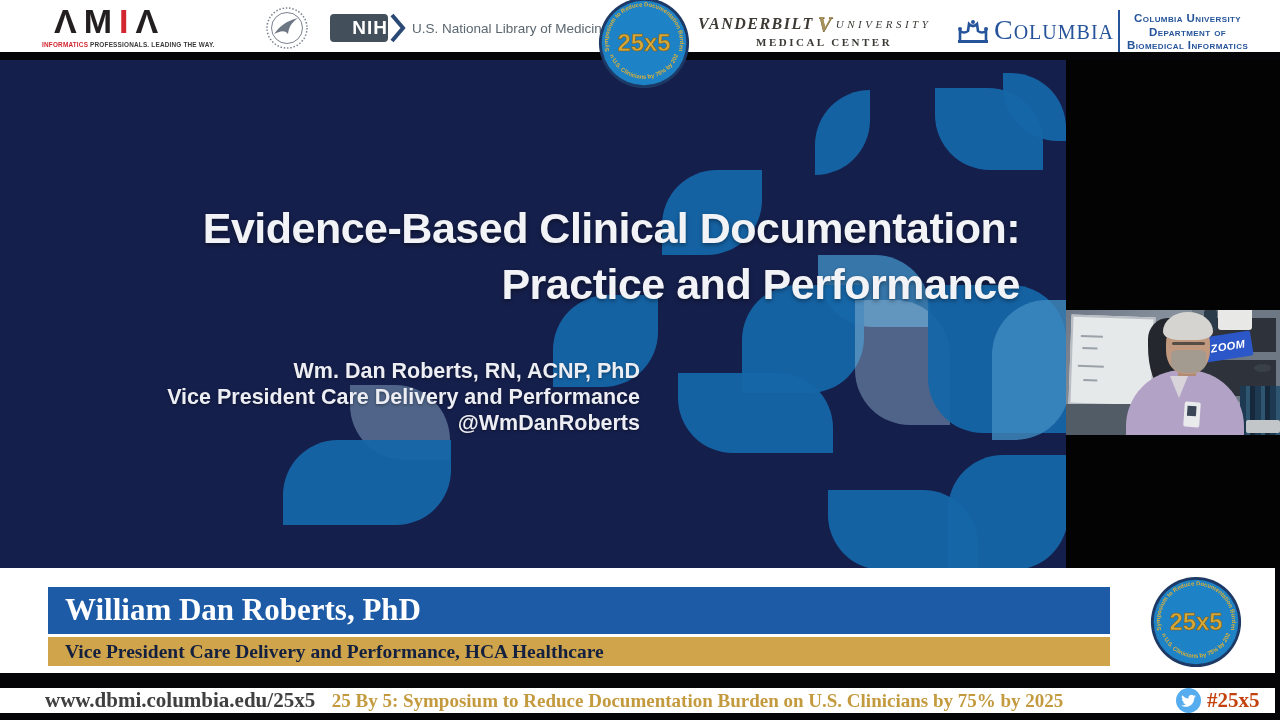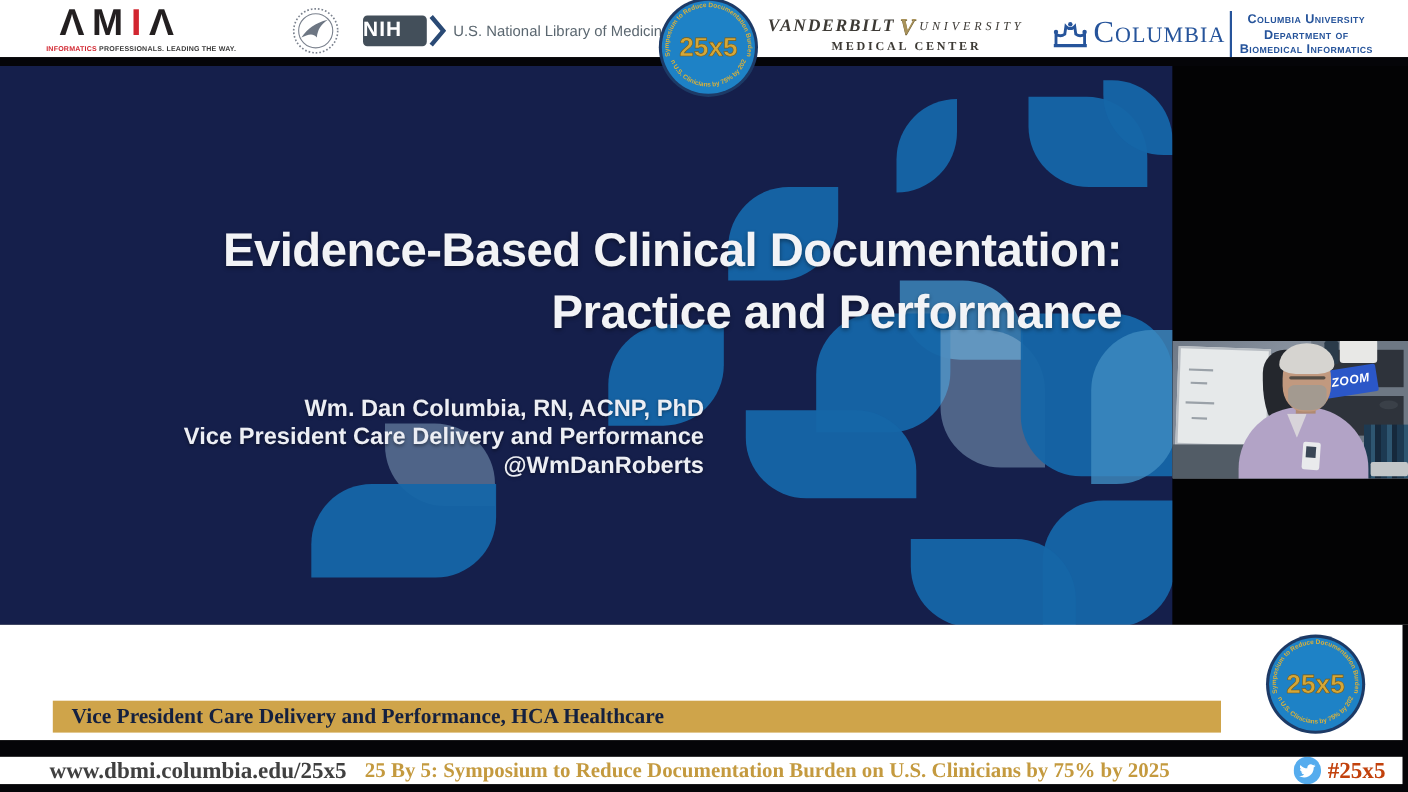--- a/index.html
+++ b/index.html
@@ -21,7 +21,7 @@
 
   #hhs-seal{left:265px;top:6px;width:44px;height:44px;}
   #nih-box{left:330px;top:14px;width:58px;height:28px;background:#434f5a;border-radius:4px;
-    color:#fff;font-weight:bold;font-size:19px;text-align:left;line-height:28px;letter-spacing:1px;}
+    color:#fff;font-weight:bold;font-size:19px;text-align:right;line-height:28px;letter-spacing:1px;}
   #nih-chevron{left:390px;top:13px;width:16px;height:30px;}
   #nih-label{left:412px;top:21px;font-size:13.5px;color:#5b6770;white-space:nowrap;}
 

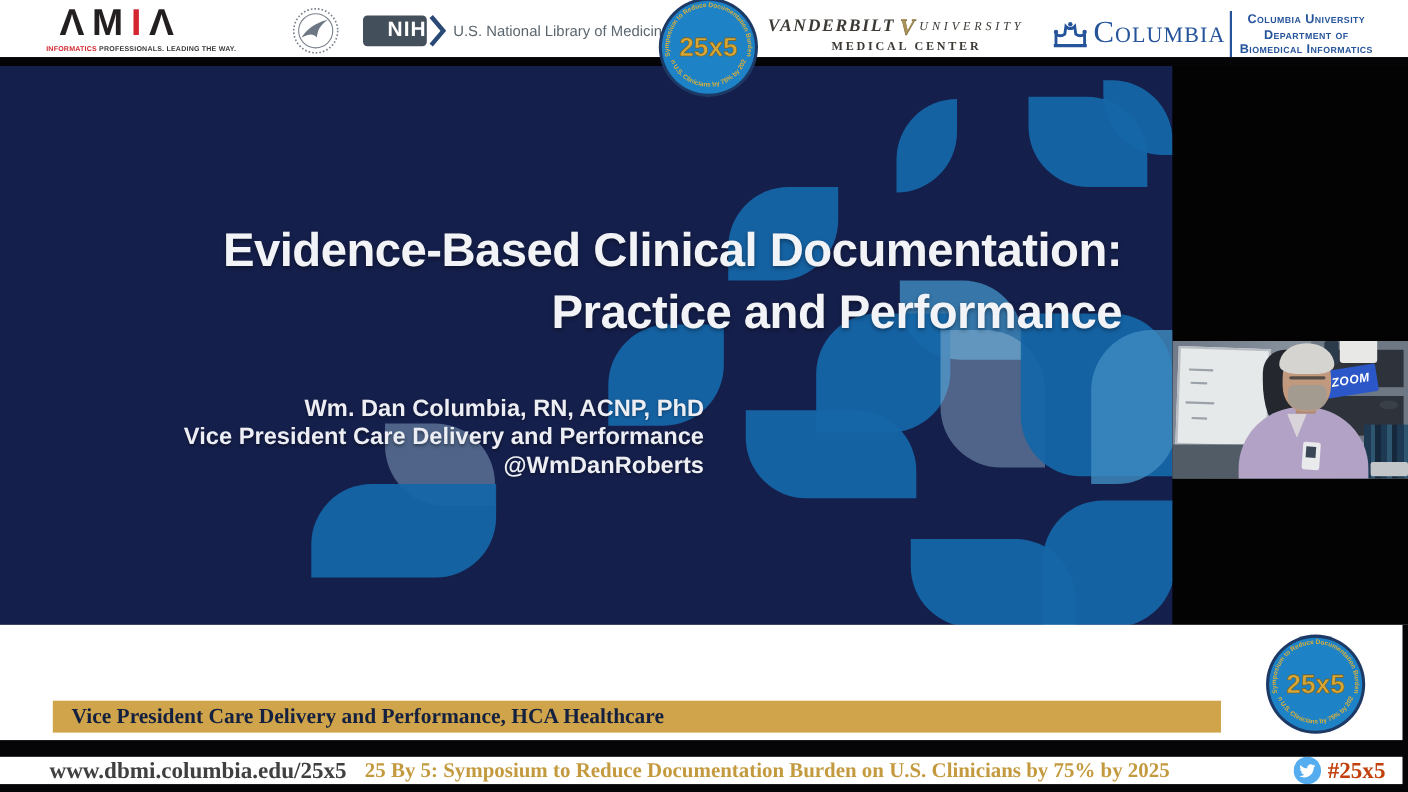--- a/index.html
+++ b/index.html
@@ -207,7 +207,7 @@
       <div>Practice and Performance</div>
     </div>
     <div class="abs" id="slide-speaker">
-      <div>Wm. Dan Columbia, RN, ACNP, PhD</div>
+      <div>Wm. Dan Roberts, RN, ACNP, PhD</div>
       <div>Vice President Care Delivery and Performance</div>
       <div>@WmDanRoberts</div>
     </div>

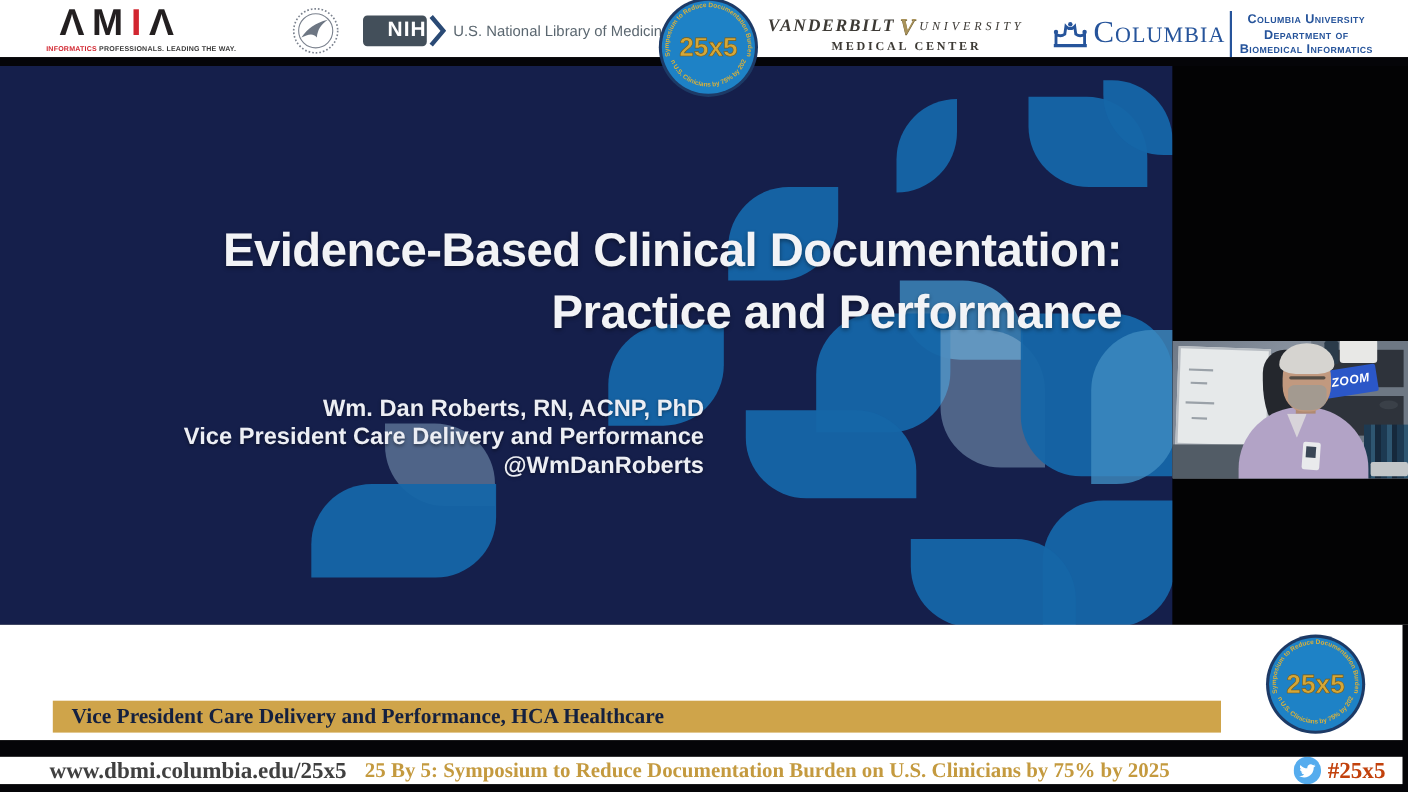--- a/index.html
+++ b/index.html
@@ -246,6 +246,9 @@
   </div>
 
   <div class="abs" id="lower-strip"></div>
+  <div class="abs" id="lt-blue">
+    <span>William Dan Roberts, PhD</span>
+  </div>
   <div class="abs" id="lt-gold">
     <span>Vice President Care Delivery and Performance, HCA Healthcare</span>
   </div>

